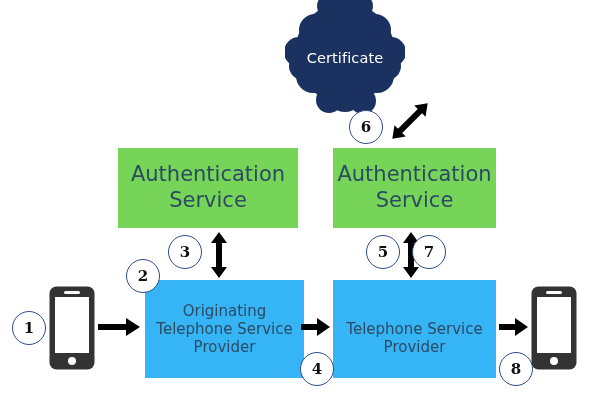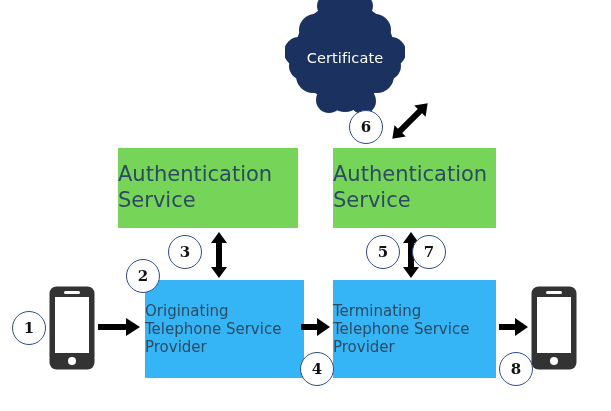--- a/index.html
+++ b/index.html
@@ -15,7 +15,7 @@
   .box{
     position:absolute;
     display:flex;align-items:center;justify-content:center;
-    text-align:left;
+    text-align:center;
     color:#2d4a63;
     line-height:1.22;
     box-sizing:border-box;

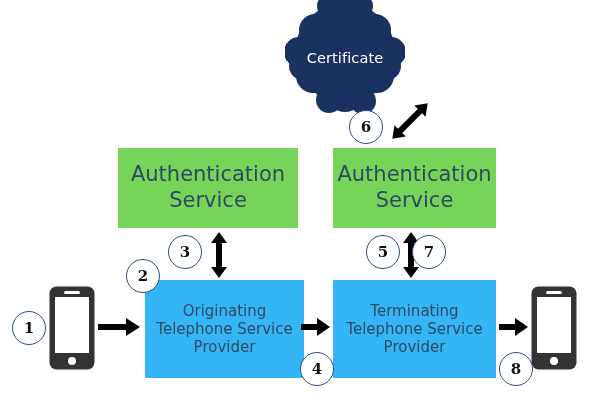--- a/index.html
+++ b/index.html
@@ -124,7 +124,7 @@
 
   <div id="tsp-right" class="box tsp-box">
     <span class="lbl">
-      <span>Terminating</span><br>
+      <br>
       <span>Telephone Service</span><br>
       <span>Provider</span>
     </span>

